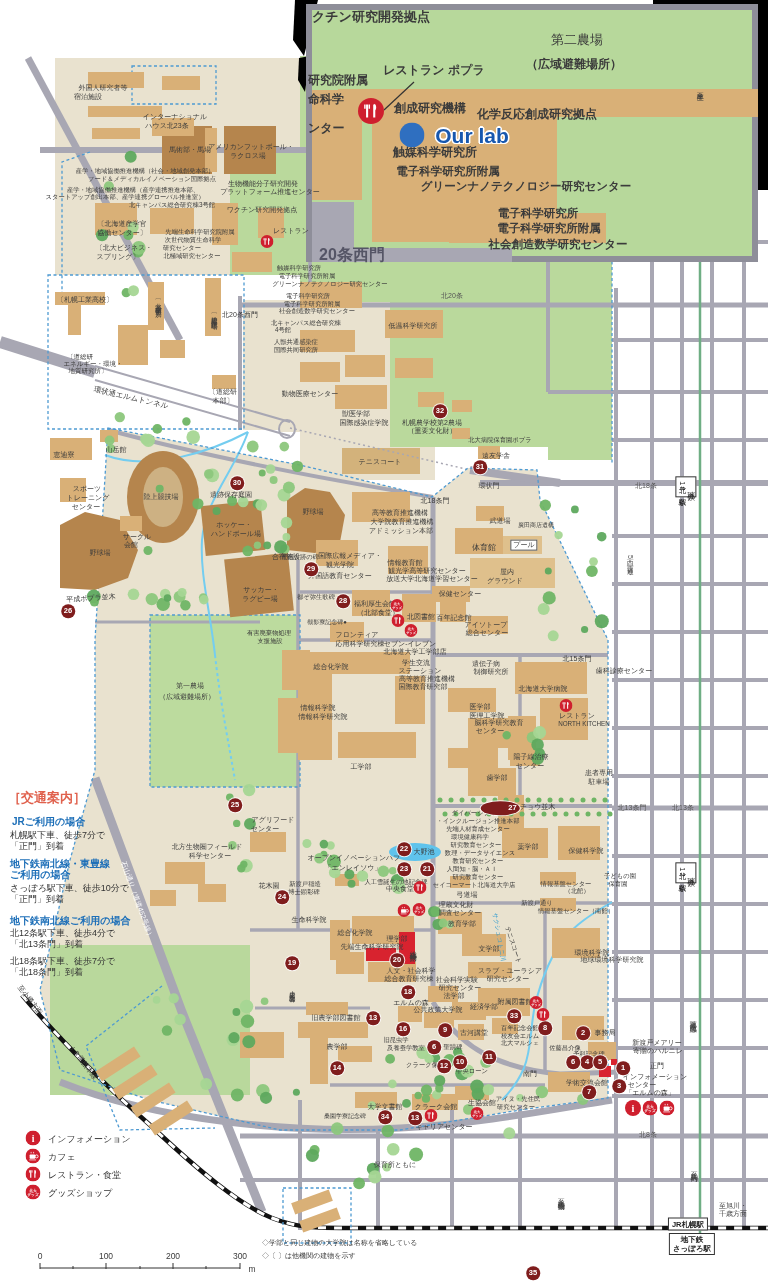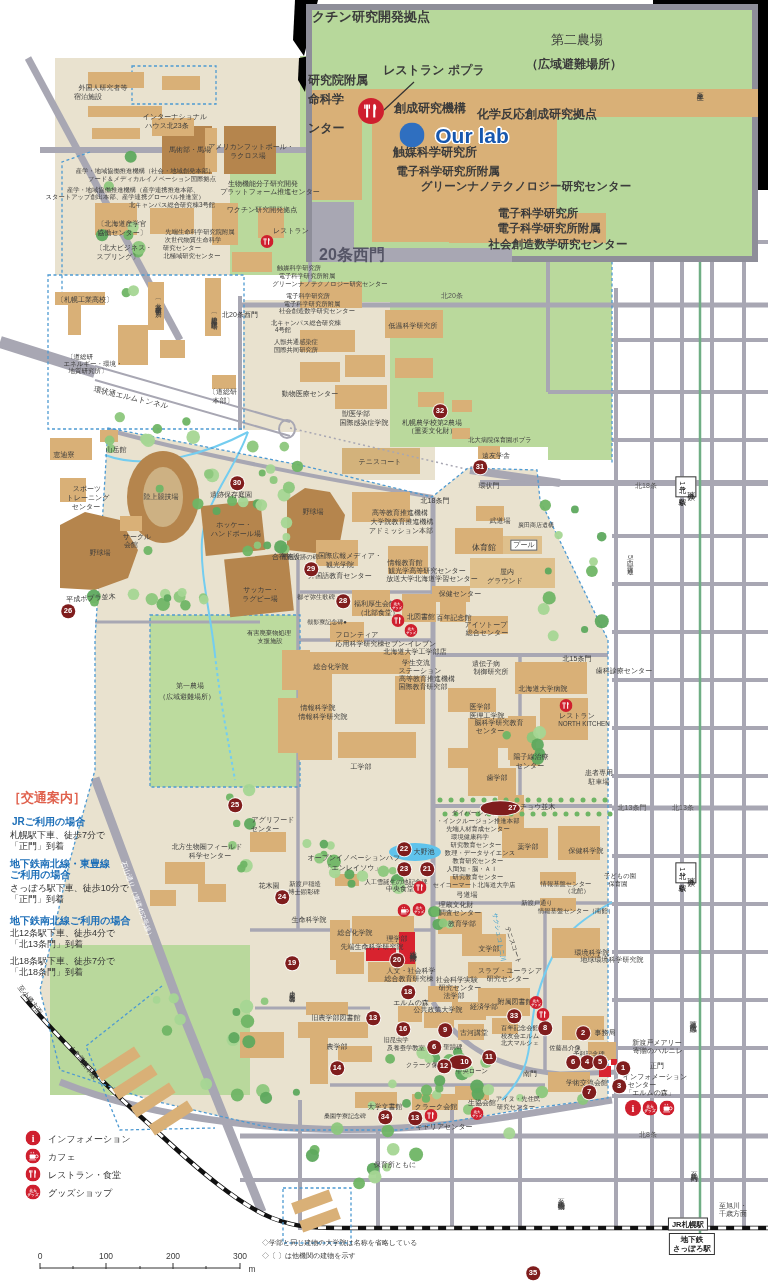--- a/index.html
+++ b/index.html
@@ -728,7 +728,7 @@
     <div class="circ" style="left: 589px; top: 1092px;">7</div>
     <div class="circ" style="left: 545px; top: 1028px;">8</div>
     <div class="circ" style="left: 445px; top: 1030px;">9</div>
-    <div class="circ" style="left: 460px; top: 1062px; padding-left: 9px;">10</div>
+    <div class="circ" style="left: 460px; top: 1062px;">10</div>
     <div class="circ" style="left: 489px; top: 1057px;">11</div>
     <div class="circ" style="left: 444px; top: 1066px;">12</div>
     <div class="circ" style="left: 415px; top: 1118px;">13</div>

